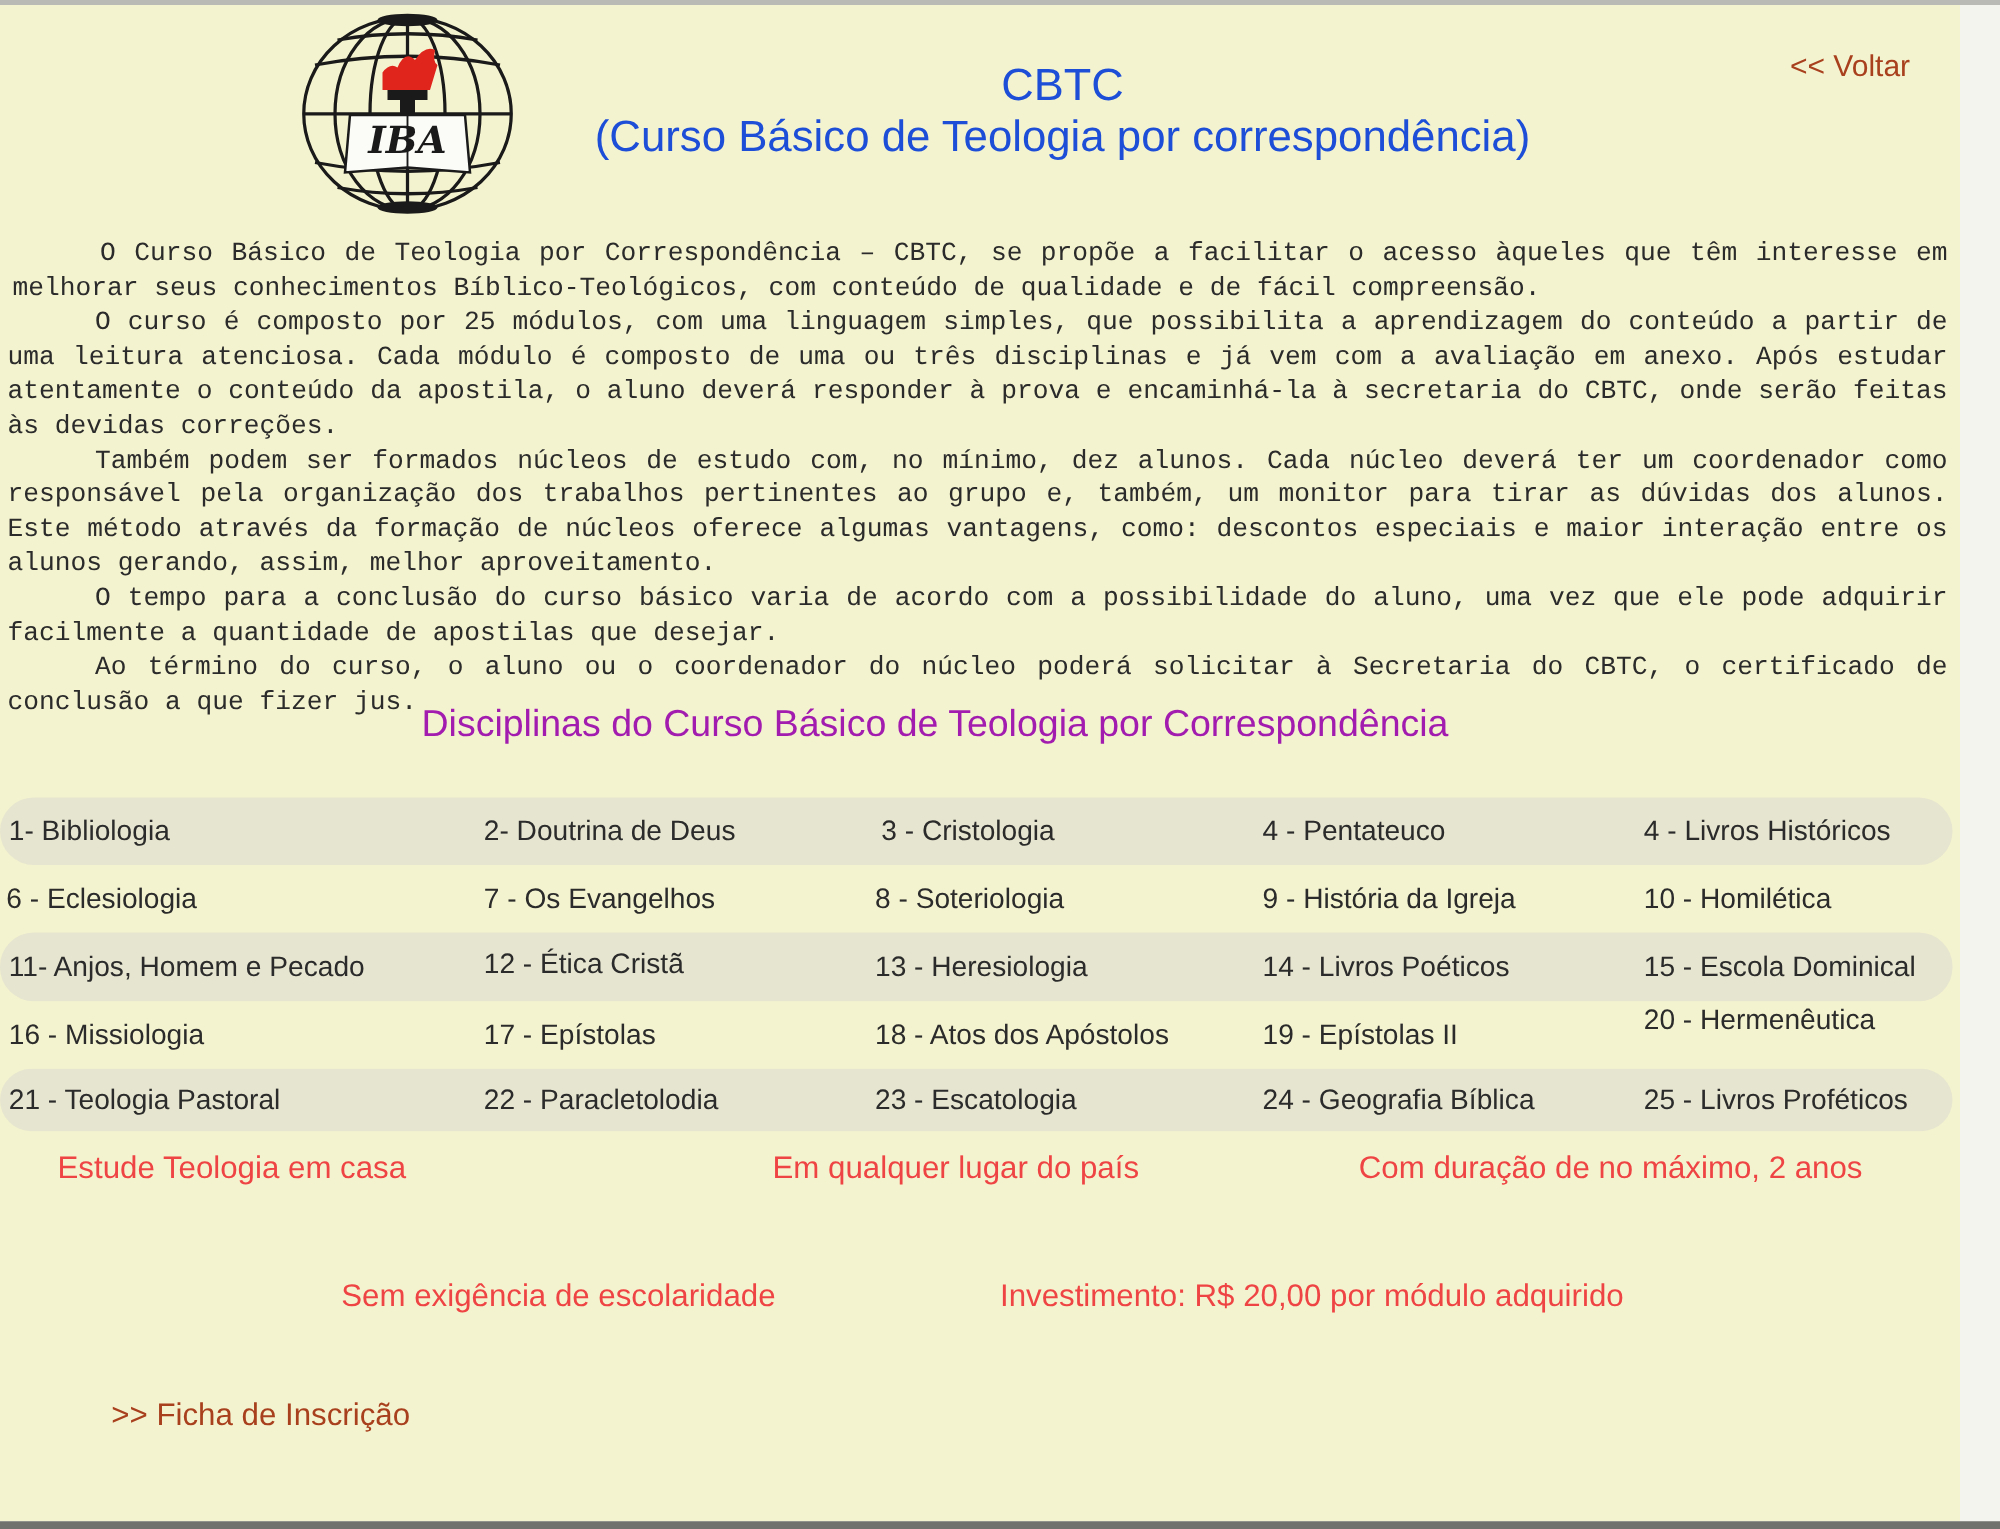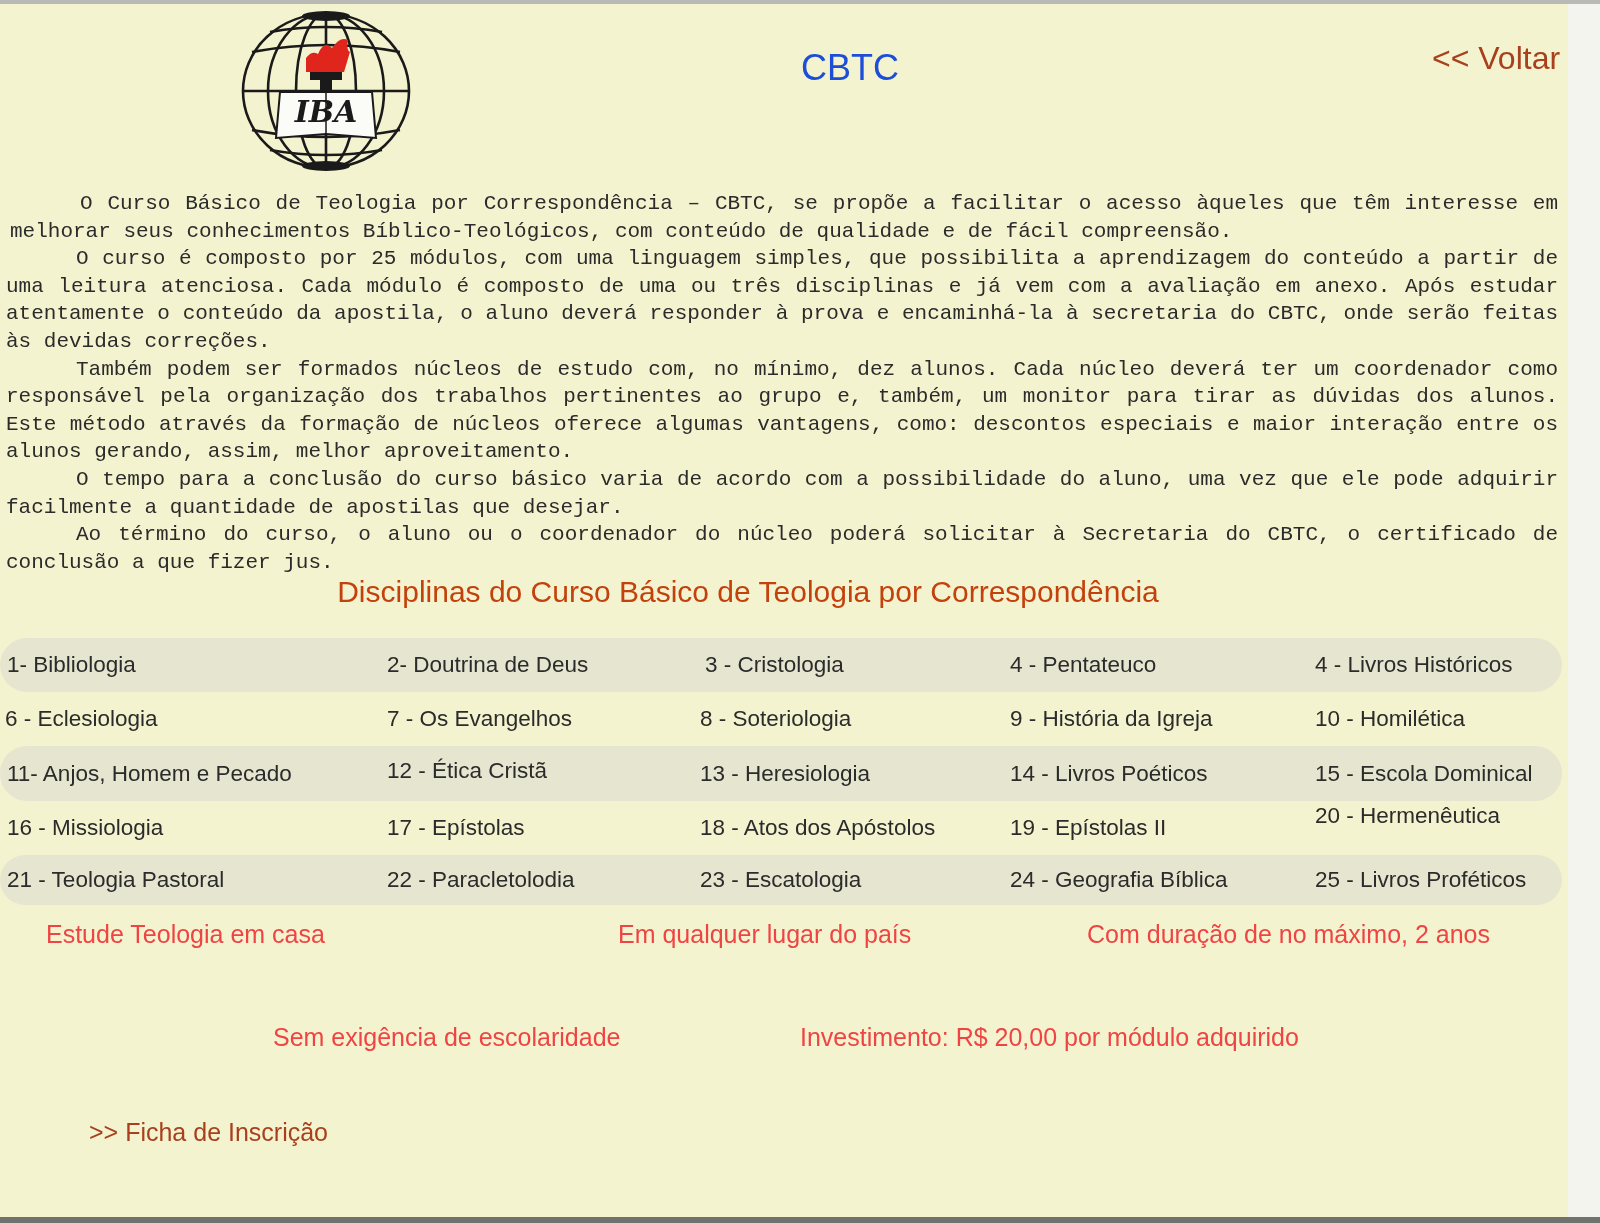--- a/index.html
+++ b/index.html
@@ -46,7 +46,7 @@
 
     .back-link {
       position: absolute; left: 1432px; top: 40px;
-      color: #a8401e; font-size: 32px; text-decoration: none; cursor: pointer;
+      color: #a8401e; font-size: 24px; text-decoration: none; cursor: pointer;
     }
 
     

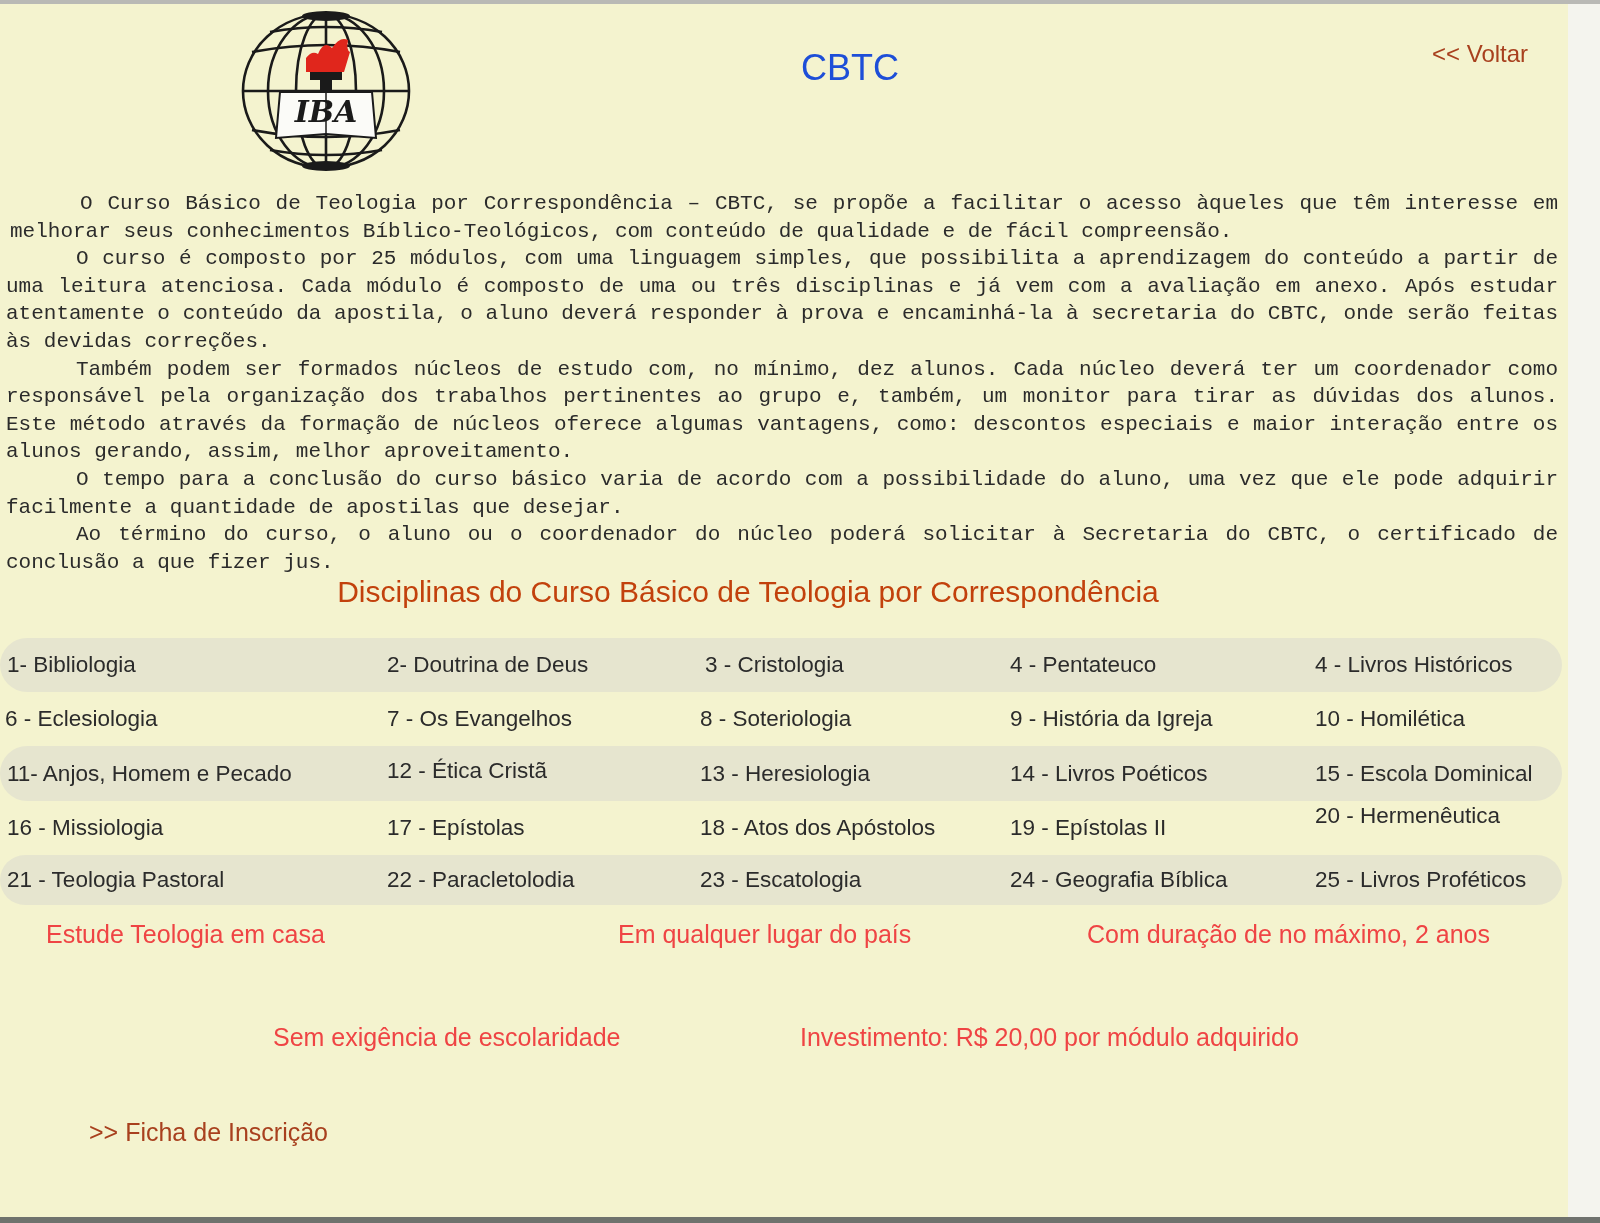--- a/index.html
+++ b/index.html
@@ -130,6 +130,7 @@
 
 <div class="title-block">
   <div class="title-main">CBTC</div>
+  <div class="title-sub">(Curso Básico de Teologia por correspondência)</div>
 </div>
 <a class="back-link">&lt;&lt; Voltar</a>
 

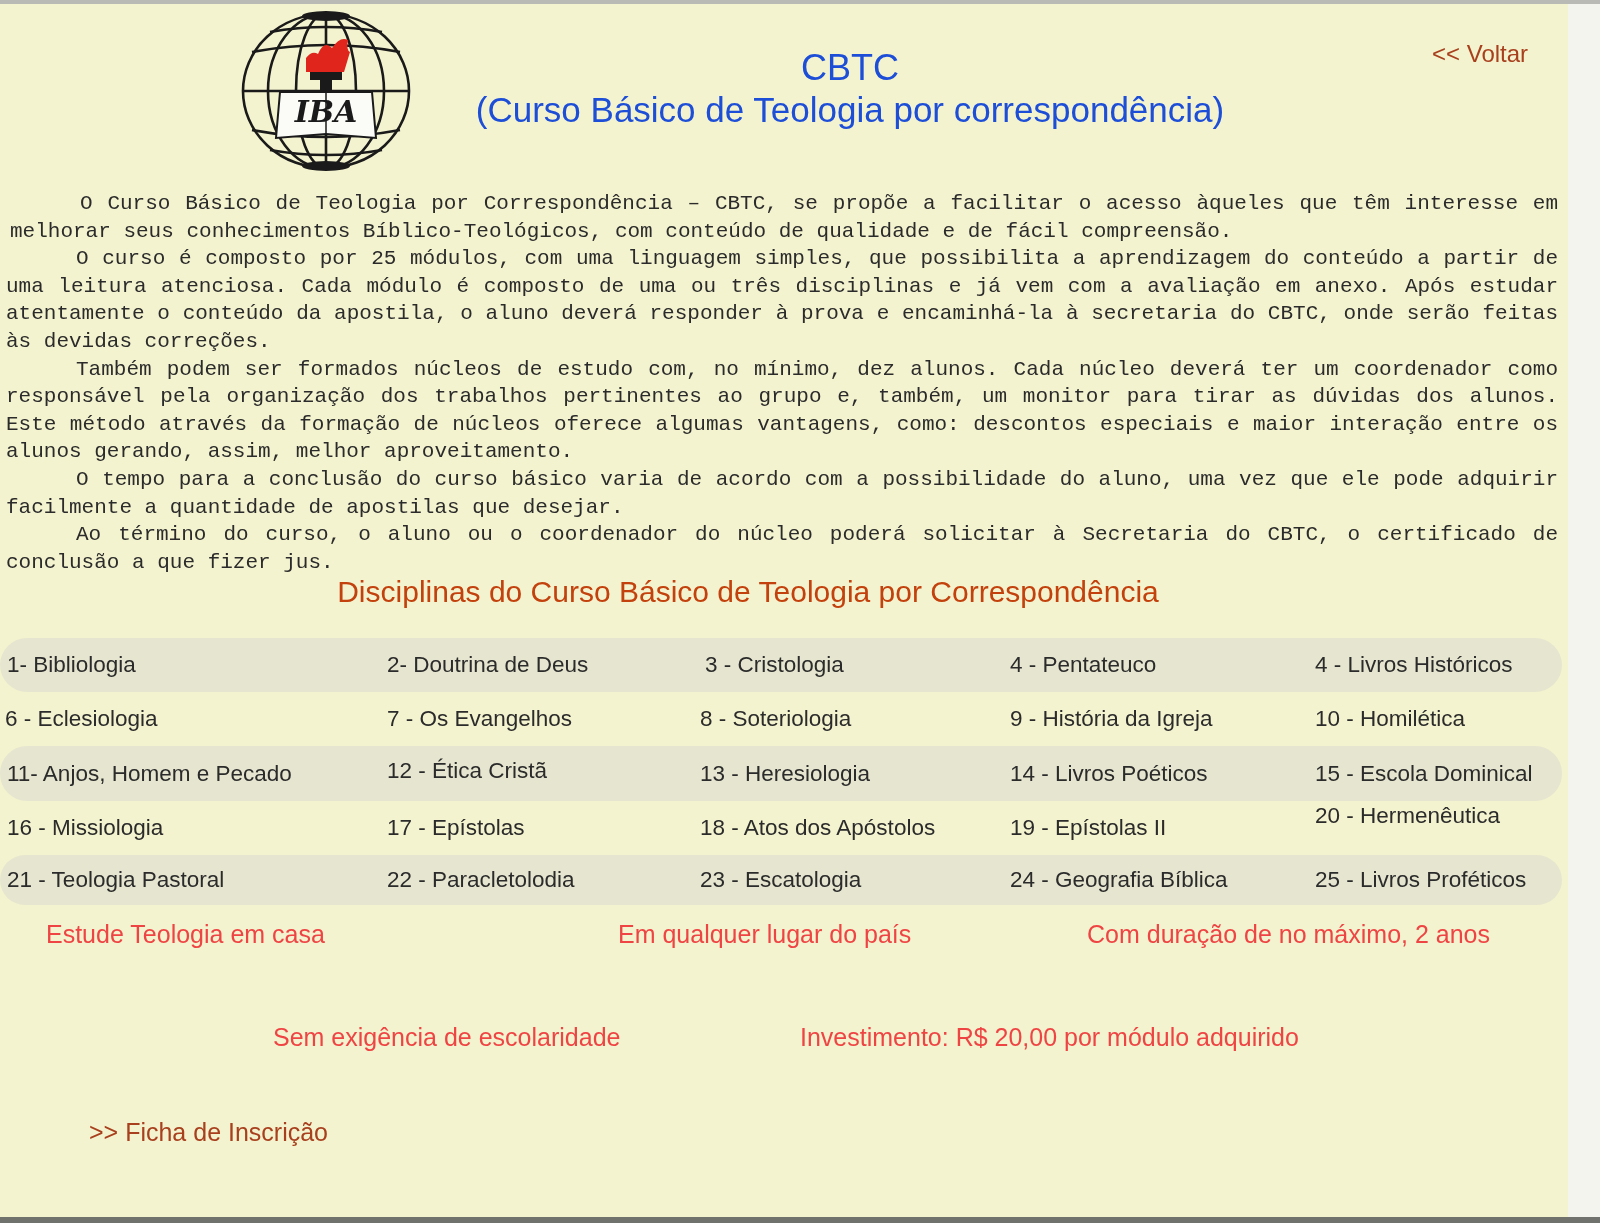--- a/index.html
+++ b/index.html
@@ -62,7 +62,7 @@
     
     .section-title {
       position: absolute; left: 0; top: 563px; width: 1496px;
-      text-align: center; font-size: 30px; color: #c2410c; margin-top: 12px;
+      text-align: center; font-size: 30px; color: #a21caf;
     }
 
     

